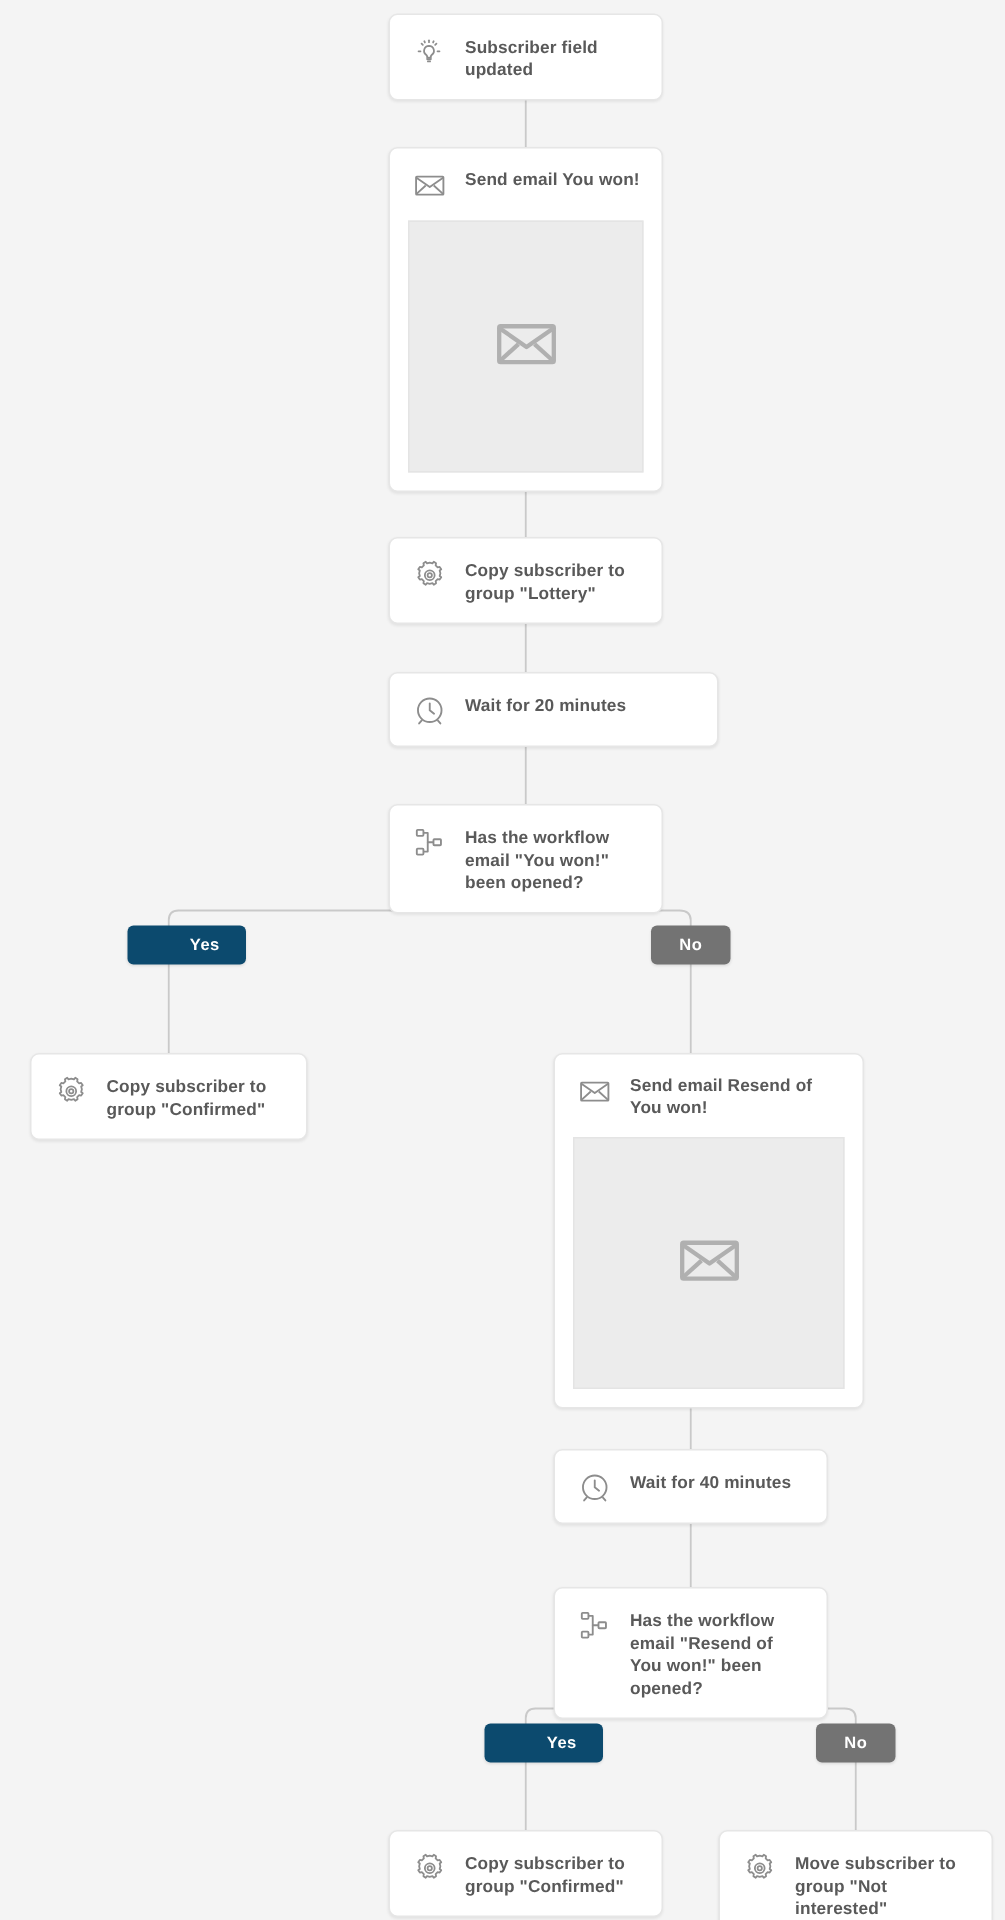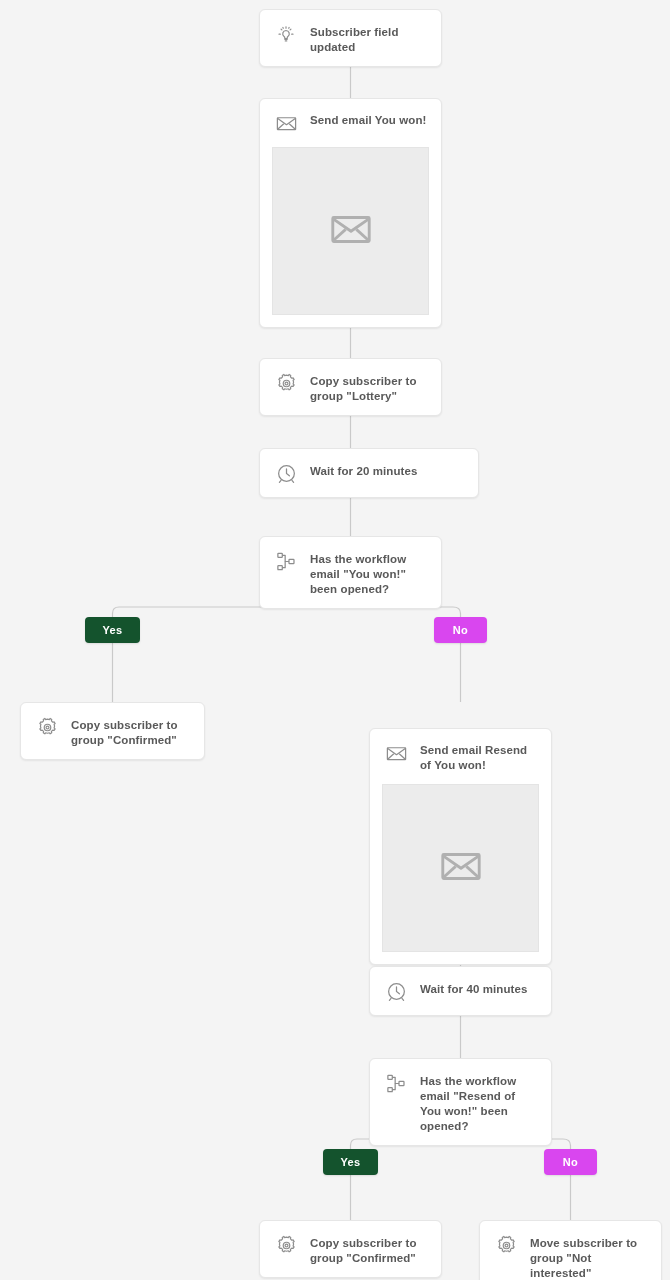--- a/index.html
+++ b/index.html
@@ -99,7 +99,7 @@
     z-index: 3;
     box-shadow: 0 1px 2px rgba(0,0,0,0.10);
   }
-  .pill.yes { background: #14532d; }
+  .pill.yes { background: #0c4a6e; padding-left: 24px; }
   .pill.no  { background: #d946ef; }
 </style>
 </head>

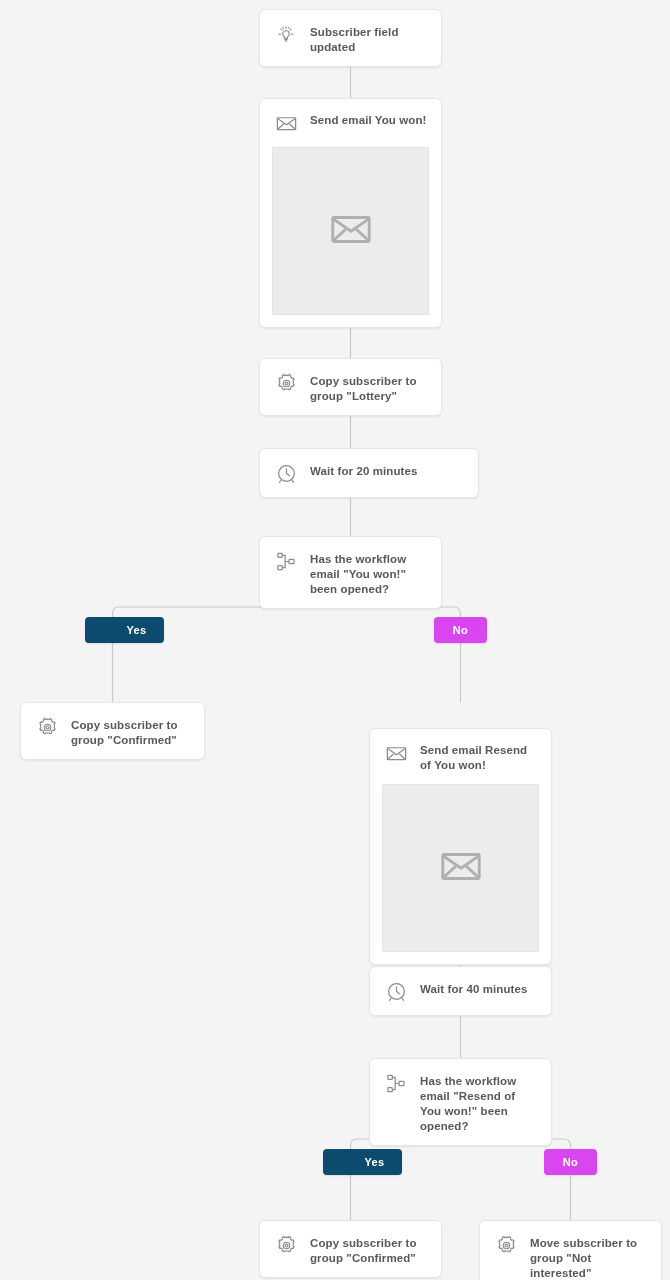--- a/index.html
+++ b/index.html
@@ -100,7 +100,7 @@
     box-shadow: 0 1px 2px rgba(0,0,0,0.10);
   }
   .pill.yes { background: #0c4a6e; padding-left: 24px; }
-  .pill.no  { background: #d946ef; }
+  .pill.no  { background: #737373; }
 </style>
 </head>
 <body>

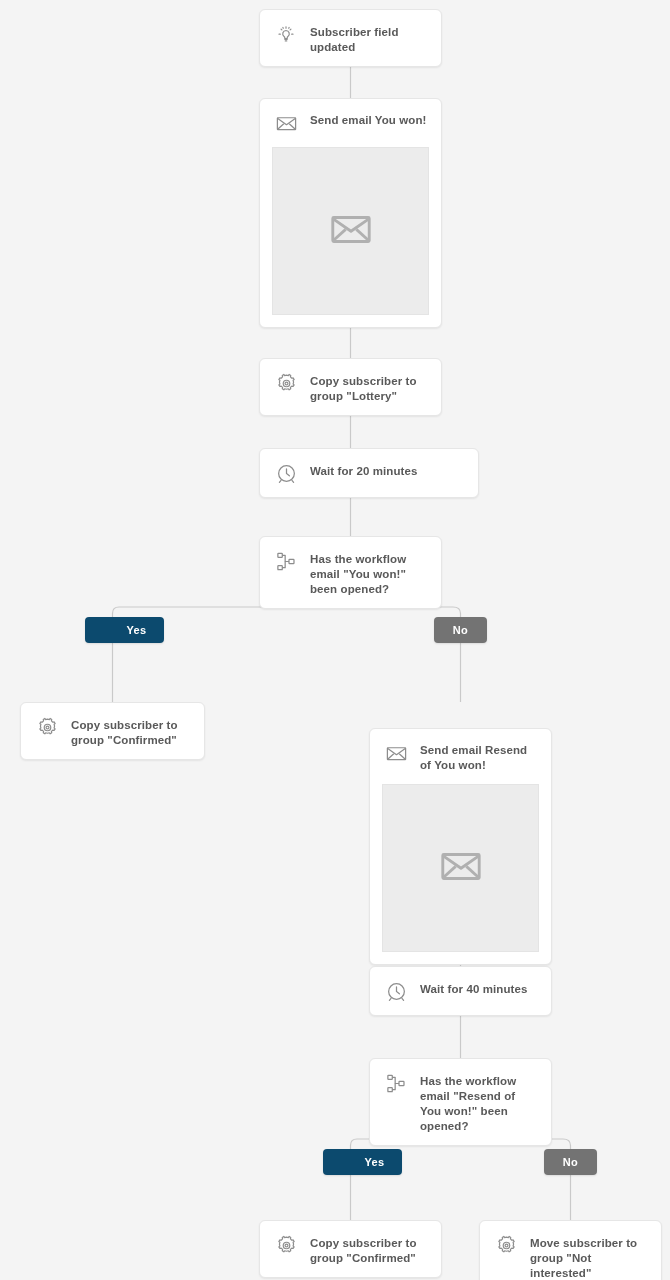--- a/index.html
+++ b/index.html
@@ -234,7 +234,7 @@
     </div>
   </div>
 
-  <div class="node tall" style="left:369px; top:728px; width:183px;">
+  <div class="node tall" style="left:369px; top:702px; width:207px;">
     <div class="node-head">
       <span class="node-icon">
         <svg width="23" height="23" viewBox="0 0 24 24" fill="none" stroke="currentColor" stroke-width="1.3" stroke-linejoin="round">

